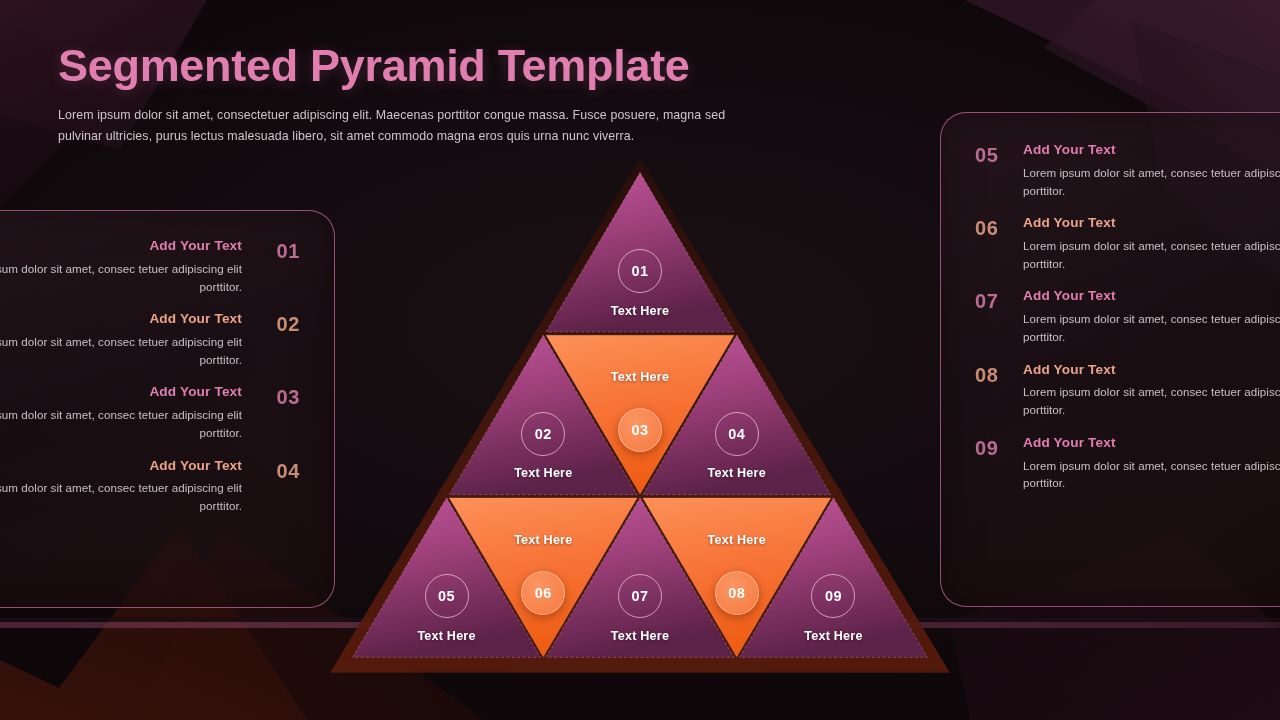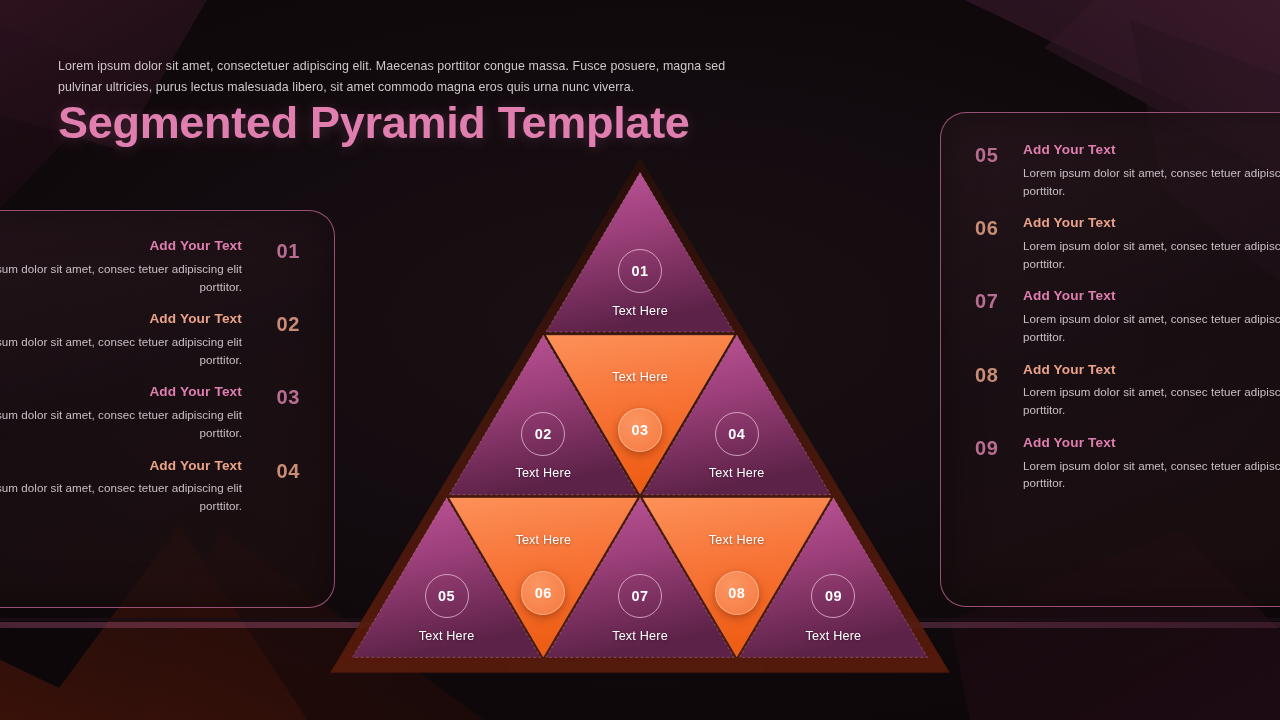--- a/index.html
+++ b/index.html
@@ -177,8 +177,8 @@
 </div>
 
 <div id="header">
+  <div id="title">Segmented Pyramid Template</div>
   <div id="subtitle">Lorem ipsum dolor sit amet, consectetuer adipiscing elit. Maecenas porttitor congue massa. Fusce posuere, magna sed pulvinar ultricies, purus lectus malesuada libero, sit amet commodo magna eros quis urna nunc viverra.</div>
-  <div id="title">Segmented Pyramid Template</div>
 </div>
 
 <div id="panel-left" class="panel">

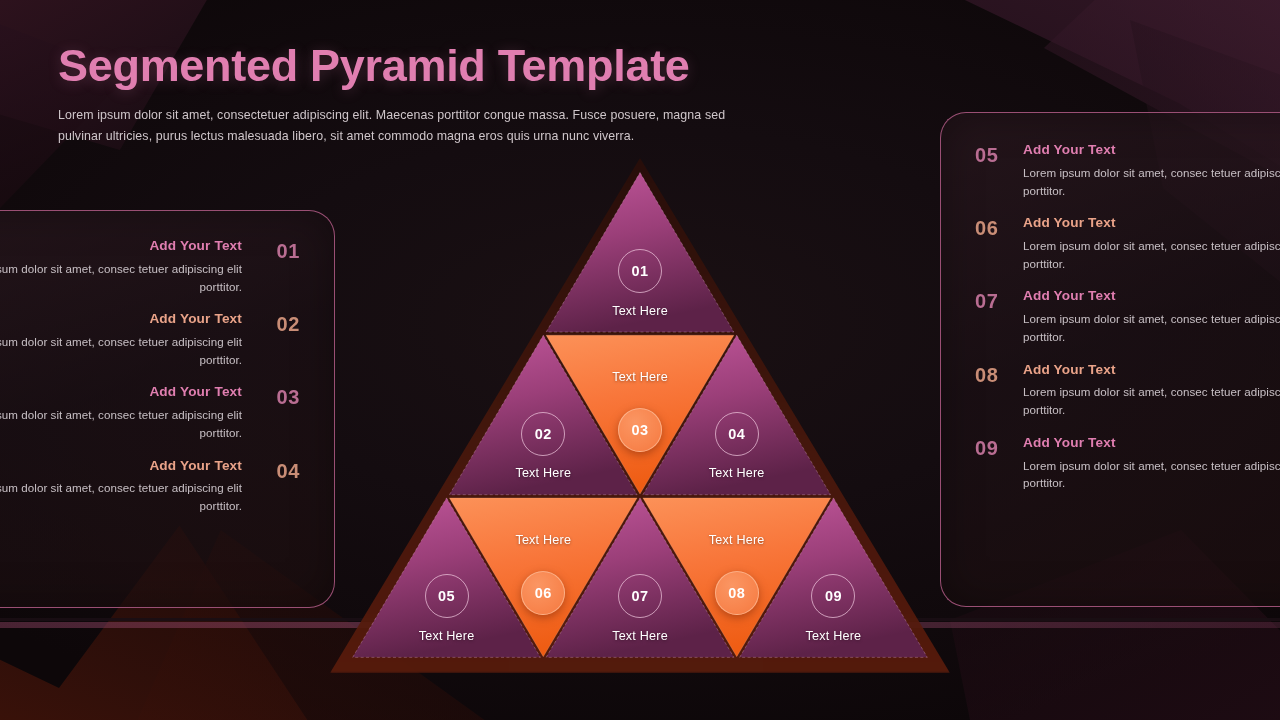--- a/index.html
+++ b/index.html
@@ -140,7 +140,7 @@
   }
   #tri-svg{ position:absolute; left:0; top:0; }
   .tlabel{
-    position:absolute; color:#ffffff; font-weight:400;
+    position:absolute; color:#ffffff; font-weight:700;
     font-size:12.6px; letter-spacing:.2px; white-space:nowrap;
     transform:translate(-50%,-50%);
     text-shadow:0 1px 3px rgba(0,0,0,.4);

